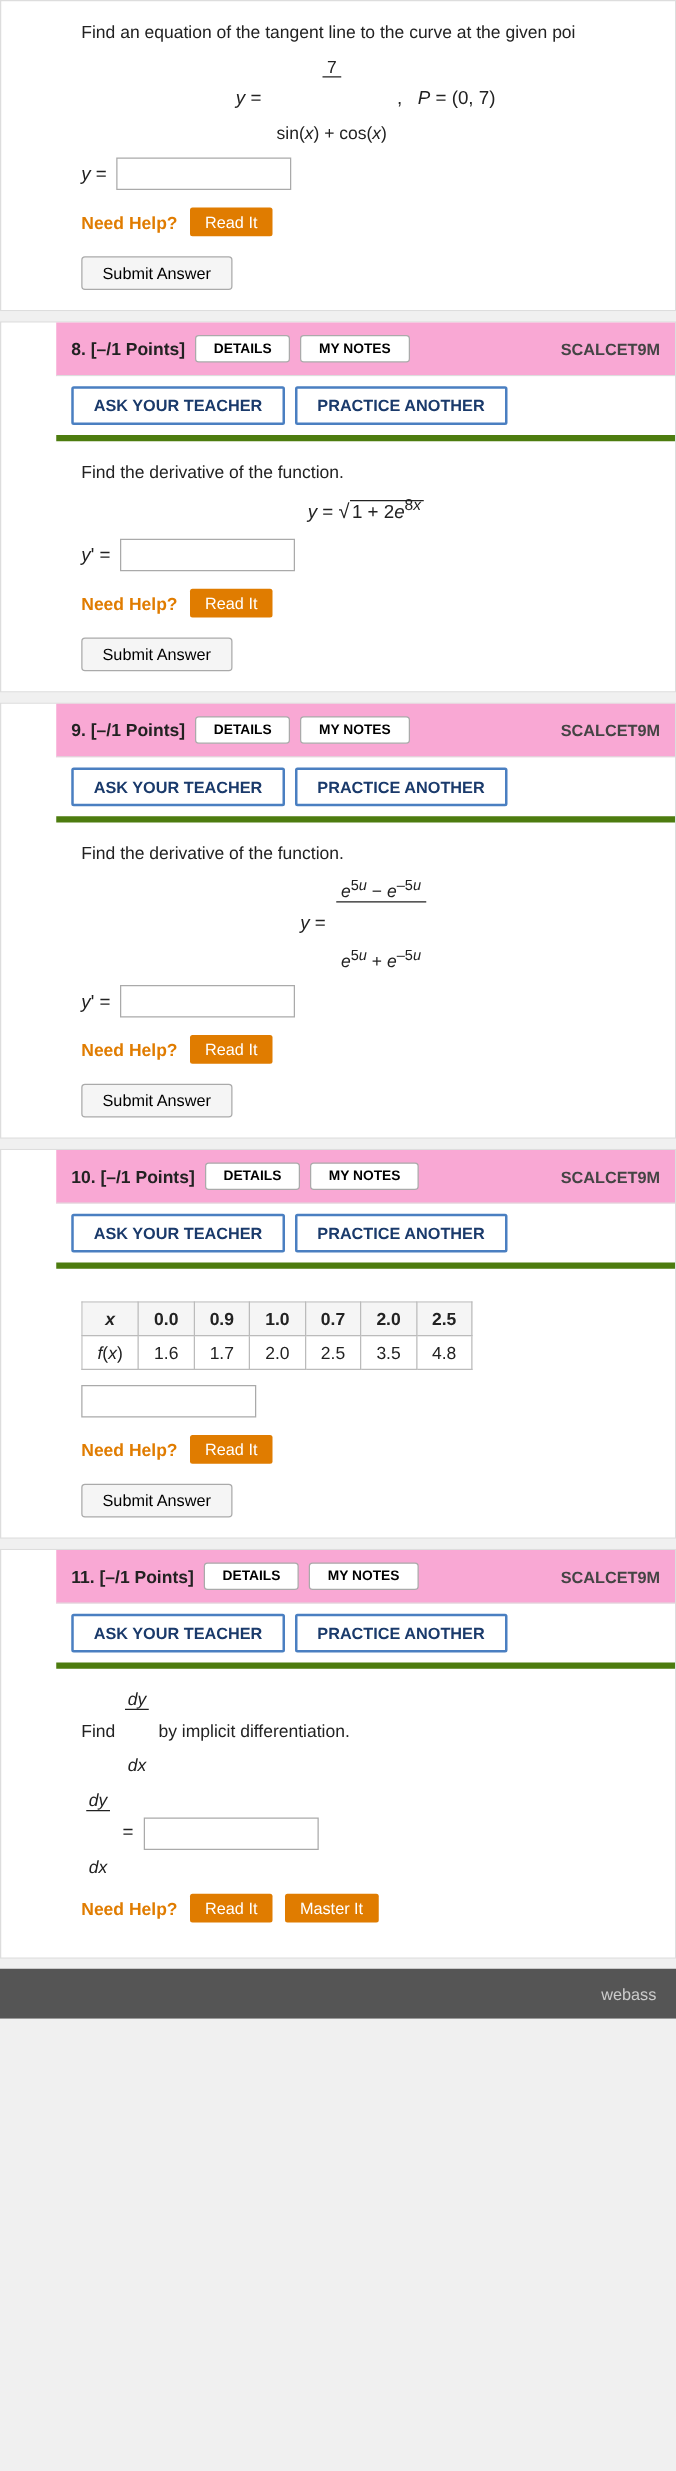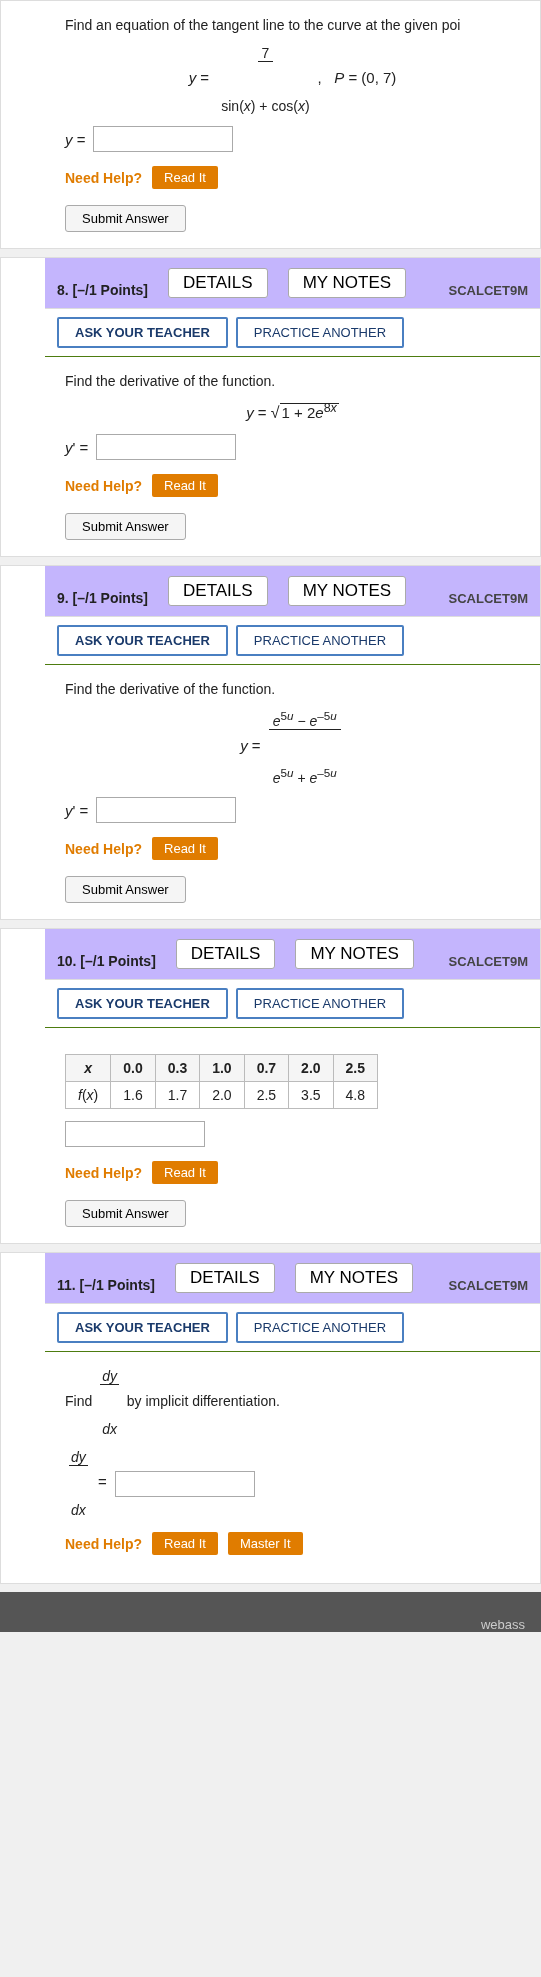--- a/index.html
+++ b/index.html
@@ -18,10 +18,10 @@
     }
     .question-header {
       display: flex;
-      align-items: flex-end;
-      gap: 20px;
+      align-items: center;
+      gap: 8px;
       padding: 10px 12px;
-      background: #c4b5fd;
+      background: #f9a8d4;
       border-bottom: 1px solid #ddd;
       flex-wrap: wrap;
     }

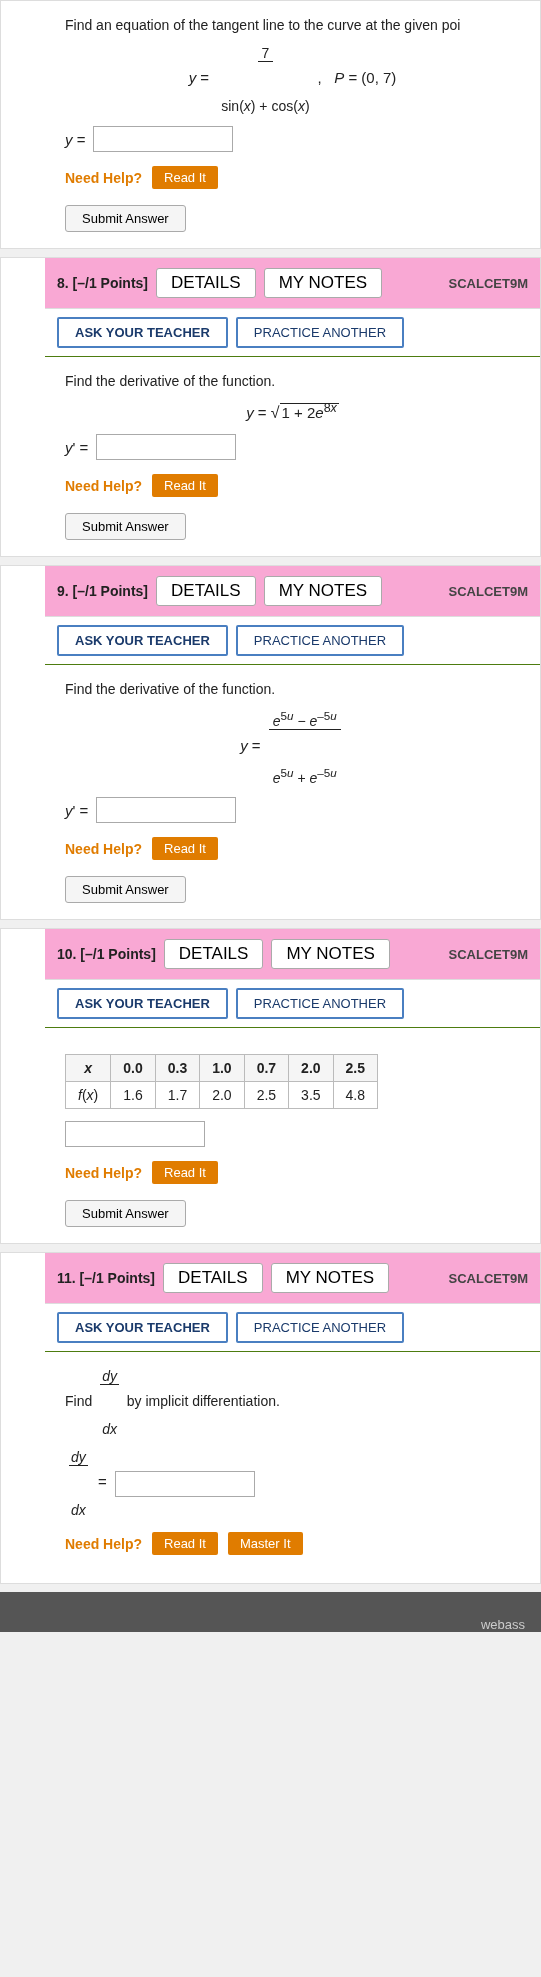--- a/index.html
+++ b/index.html
@@ -35,8 +35,8 @@
       border: 1px solid #aaa;
       background: #fff;
       padding: 4px 14px;
-      font-size: 17px;
-      font-weight: normal;
+      font-size: 11px;
+      font-weight: bold;
       cursor: pointer;
       border-radius: 3px;
     }

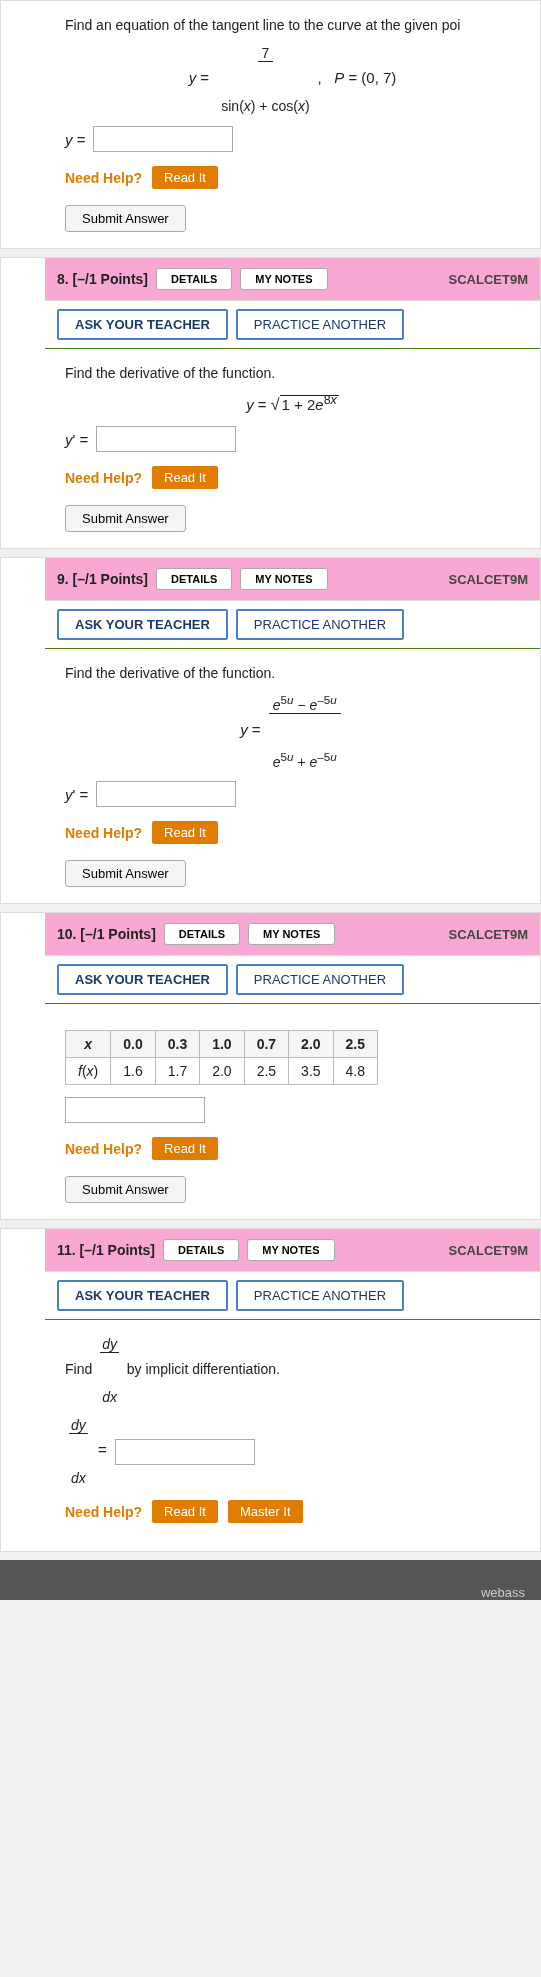--- a/index.html
+++ b/index.html
@@ -51,7 +51,7 @@
       gap: 8px;
       padding: 8px 12px;
       background: #fff;
-      border-bottom: 1px solid #4d7c0f;
+      border-bottom: 5px solid #4d7c0f;
     }
     .btn-ask-teacher {
       background: #fff;

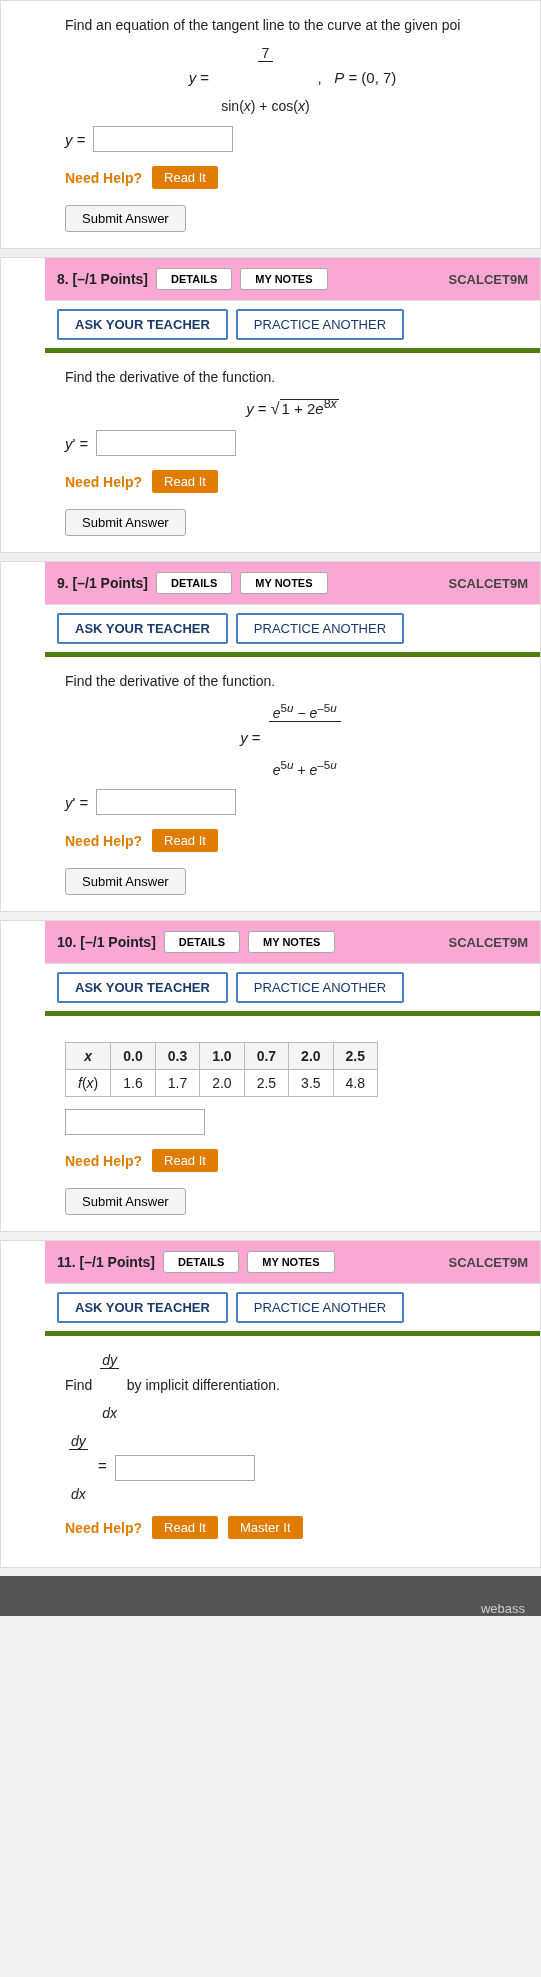--- a/index.html
+++ b/index.html
@@ -67,7 +67,7 @@
       background: #fff;
       border: 2px solid #4a7fc1;
       color: #1a3a6b;
-      font-weight: normal;
+      font-weight: bold;
       font-size: 13px;
       padding: 6px 16px;
       cursor: pointer;

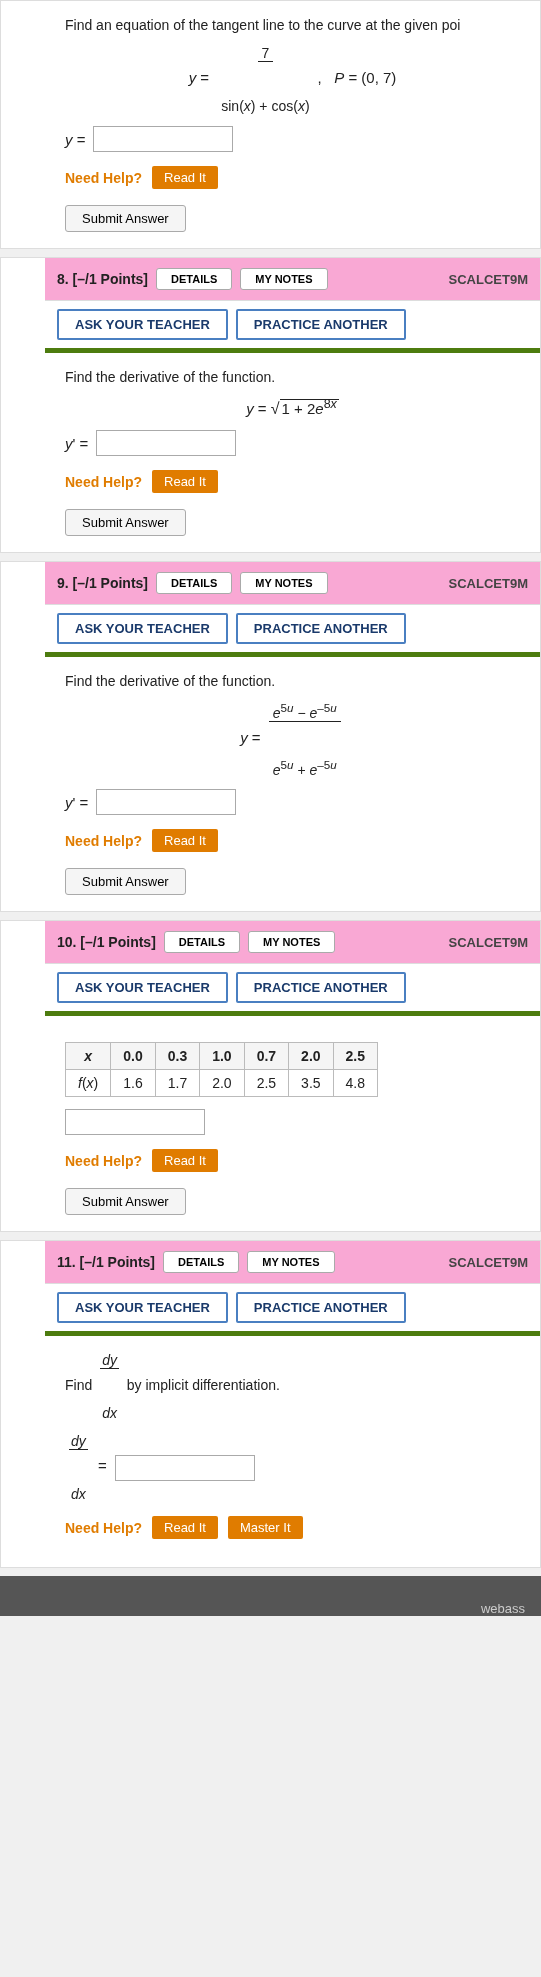--- a/index.html
+++ b/index.html
@@ -294,7 +294,7 @@
           <tr>
             <th><span class="italic">x</span></th>
             <th>0.0</th>
-            <th>0.3</th>
+            <th>0.9</th>
             <th>1.0</th>
             <th>0.7</th>
             <th>2.0</th>

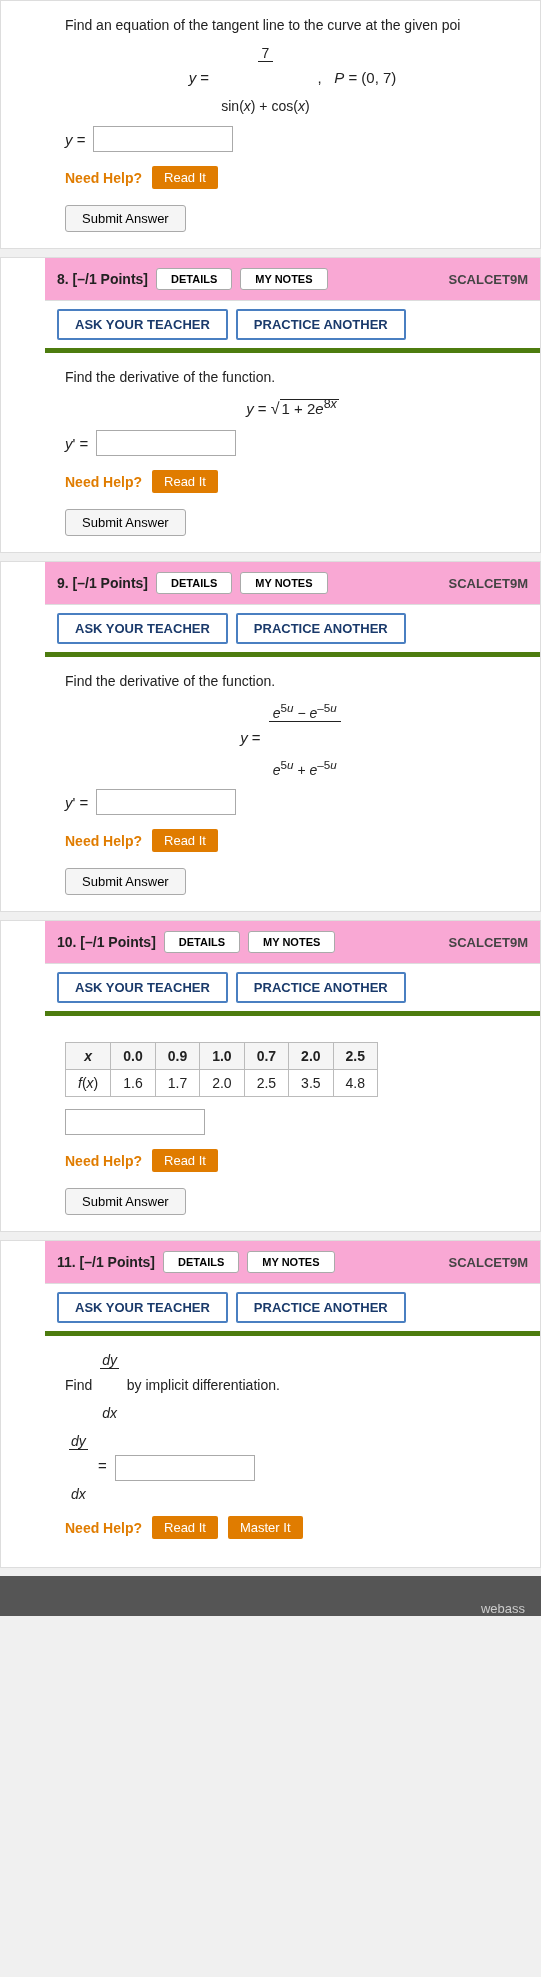--- a/index.html
+++ b/index.html
@@ -172,7 +172,7 @@
       background: #555;
       height: 40px;
       display: flex;
-      align-items: flex-end;
+      align-items: center;
       justify-content: flex-end;
       padding: 0 16px;
       color: #ccc;

